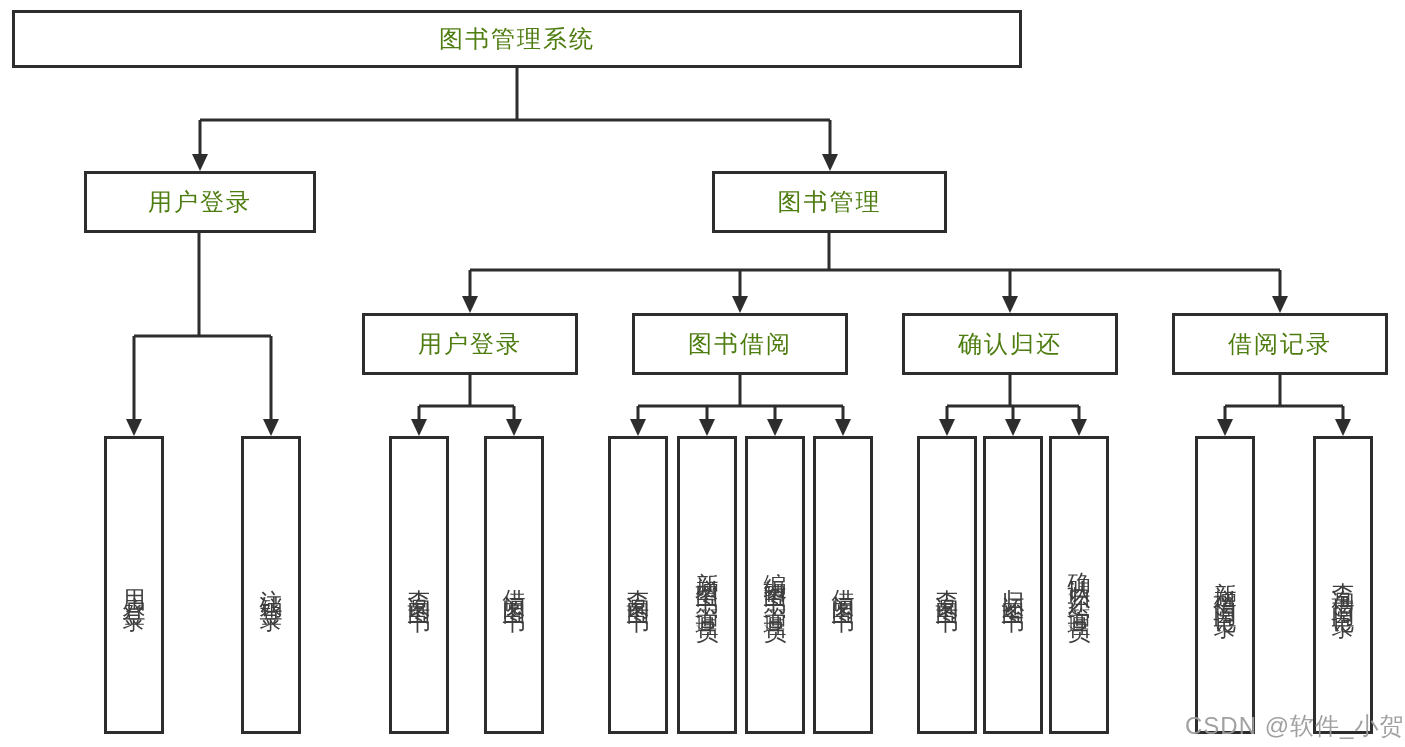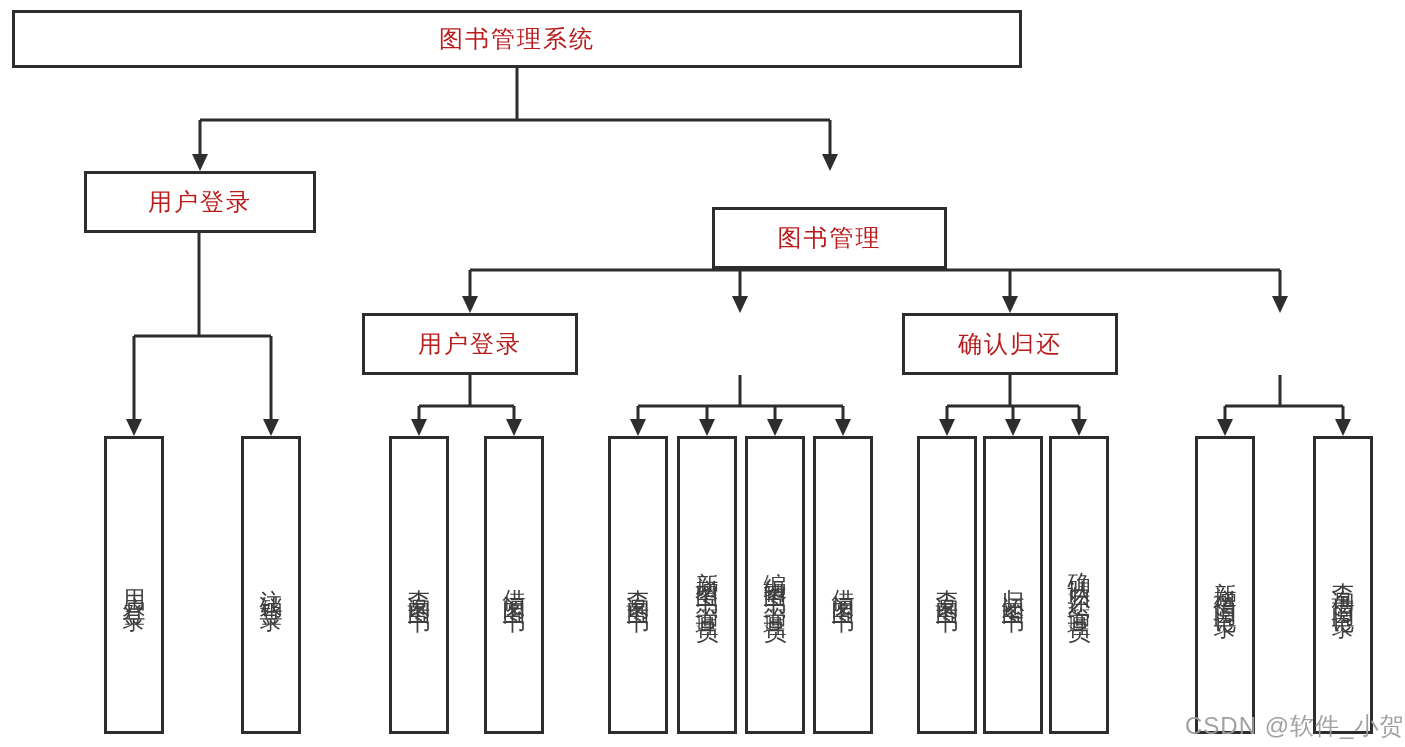--- a/index.html
+++ b/index.html
@@ -24,7 +24,7 @@
     display: flex;
     align-items: center;
     justify-content: center;
-    color: #b91c1c;
+    color: #4d7c0f;
   }
   .hlabel {
     font-size: 24px;

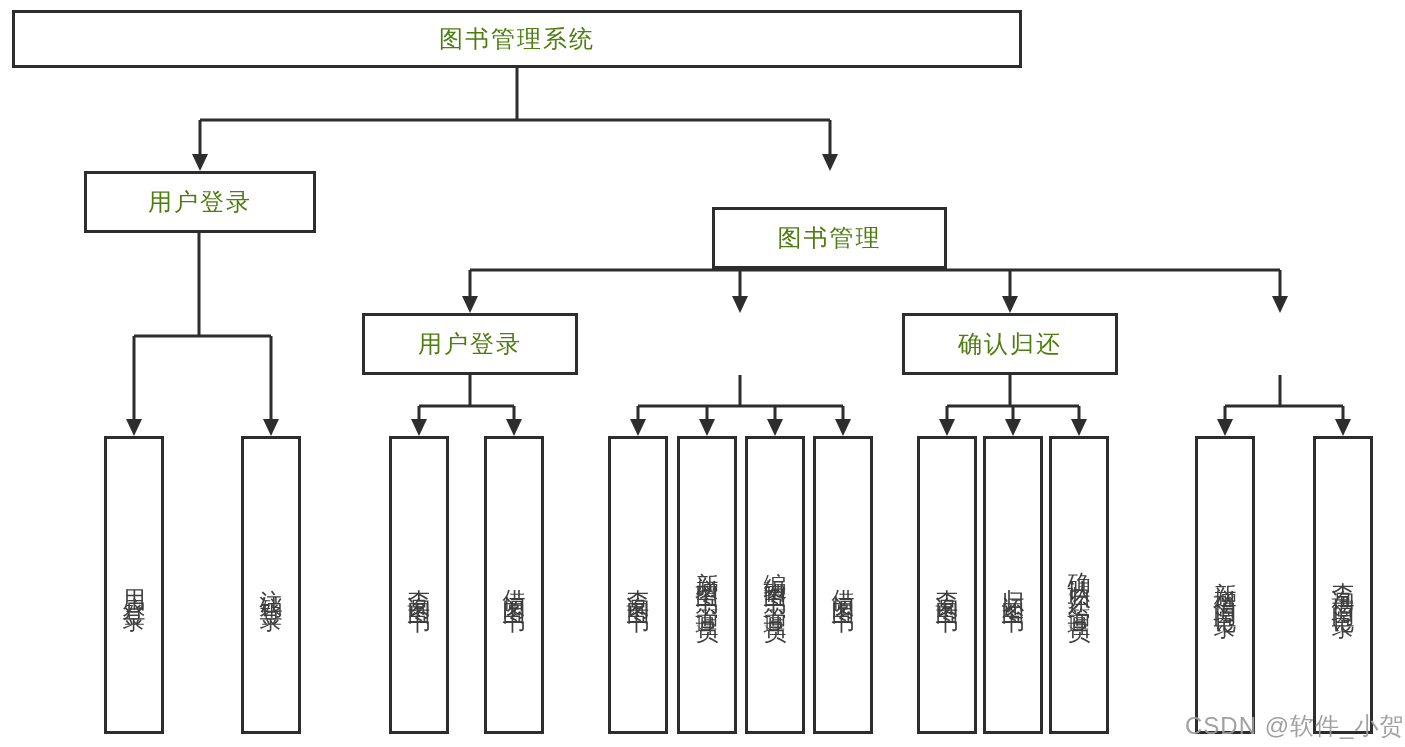--- a/index.html
+++ b/index.html
@@ -115,7 +115,7 @@
   <div class="node" style="left:84px; top:171px; width:232px; height:62px;">
     <span class="hlabel">用户登录</span>
   </div>
-  <div class="node" style="left:712px; top:171px; width:235px; height:62px;margin-top:36px;">
+  <div class="node" style="left:712px; top:171px; width:235px; height:62px;">
     <span class="hlabel">图书管理</span>
   </div>
 

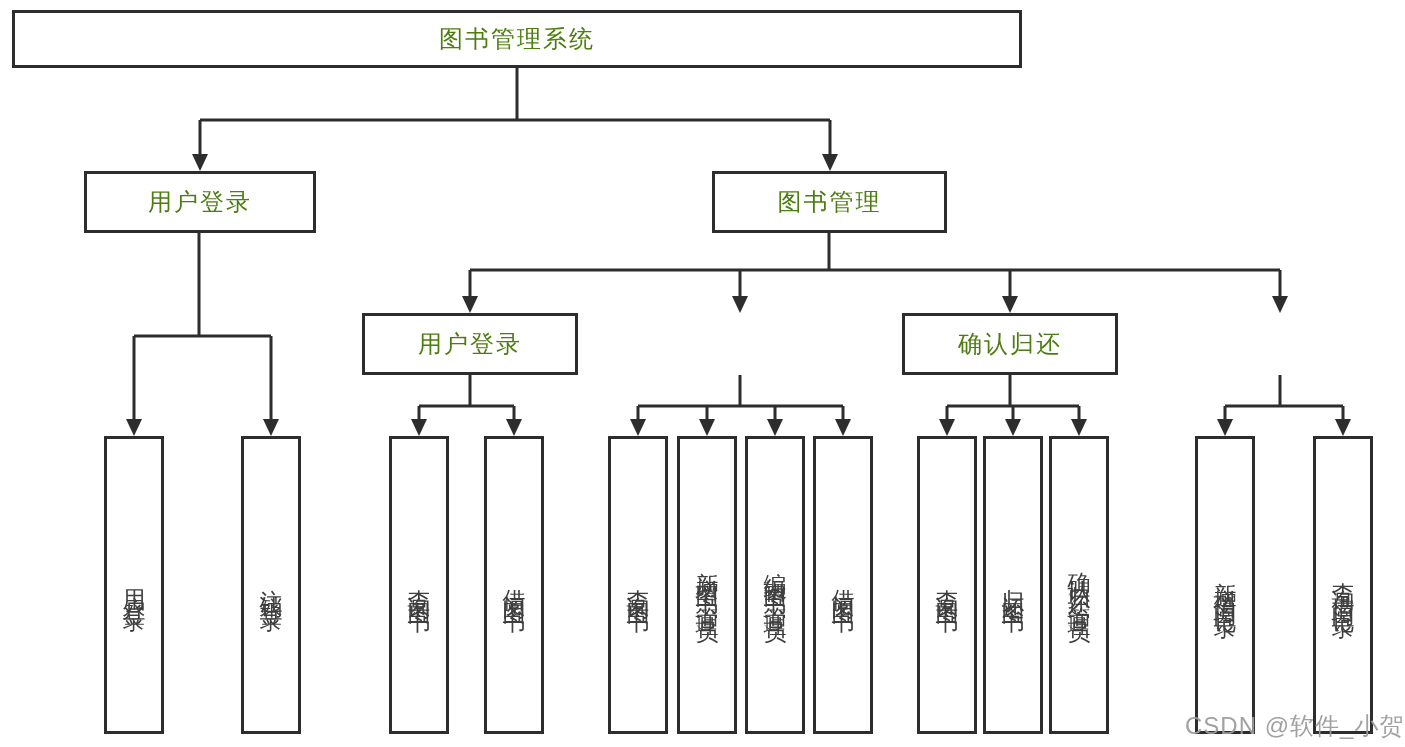--- a/index.html
+++ b/index.html
@@ -122,6 +122,9 @@
   <div class="node" style="left:362px; top:313px; width:216px; height:62px;">
     <span class="hlabel">用户登录</span>
   </div>
+  <div class="node" style="left:632px; top:313px; width:216px; height:62px;">
+    <span class="hlabel">图书借阅</span>
+  </div>
   <div class="node" style="left:902px; top:313px; width:216px; height:62px;">
     <span class="hlabel">确认归还</span>
   </div>

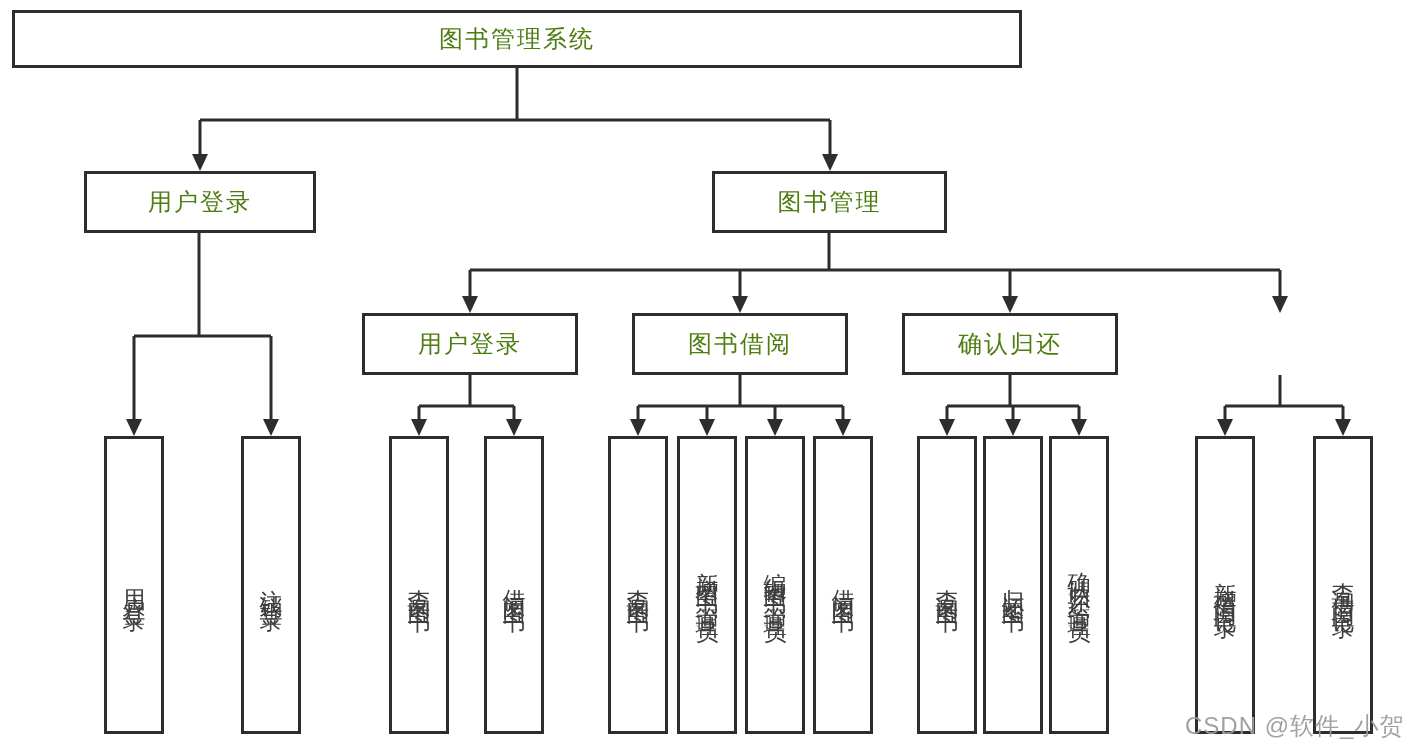--- a/index.html
+++ b/index.html
@@ -128,6 +128,9 @@
   <div class="node" style="left:902px; top:313px; width:216px; height:62px;">
     <span class="hlabel">确认归还</span>
   </div>
+  <div class="node" style="left:1172px; top:313px; width:216px; height:62px;">
+    <span class="hlabel">借阅记录</span>
+  </div>
 
   <div class="leaf" style="left:104px;">
     <span class="vlabel">用户登录</span>

